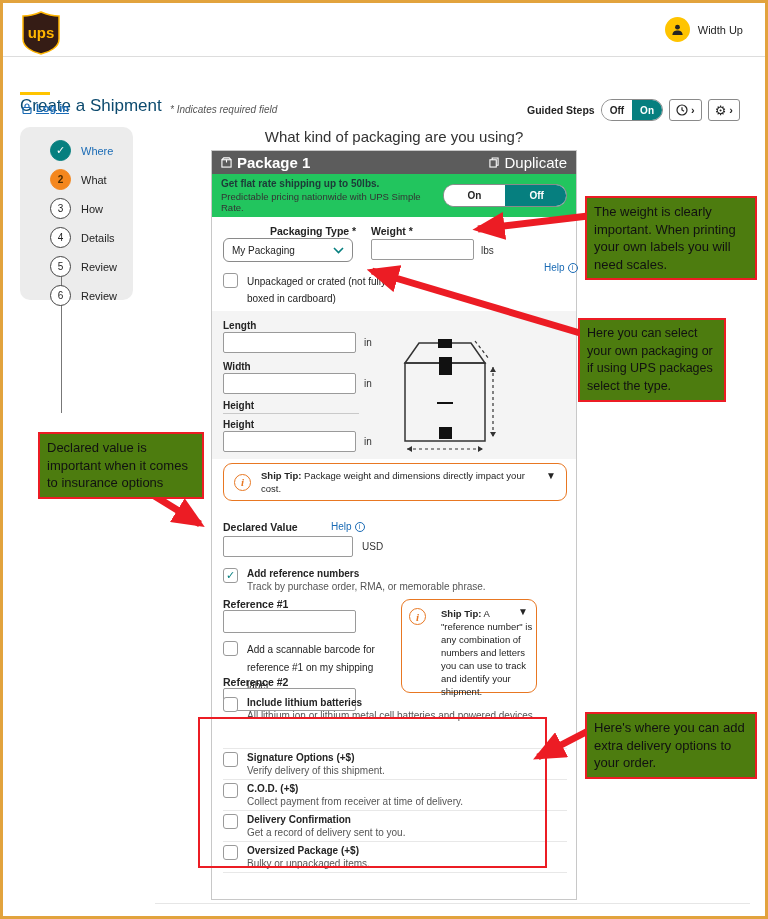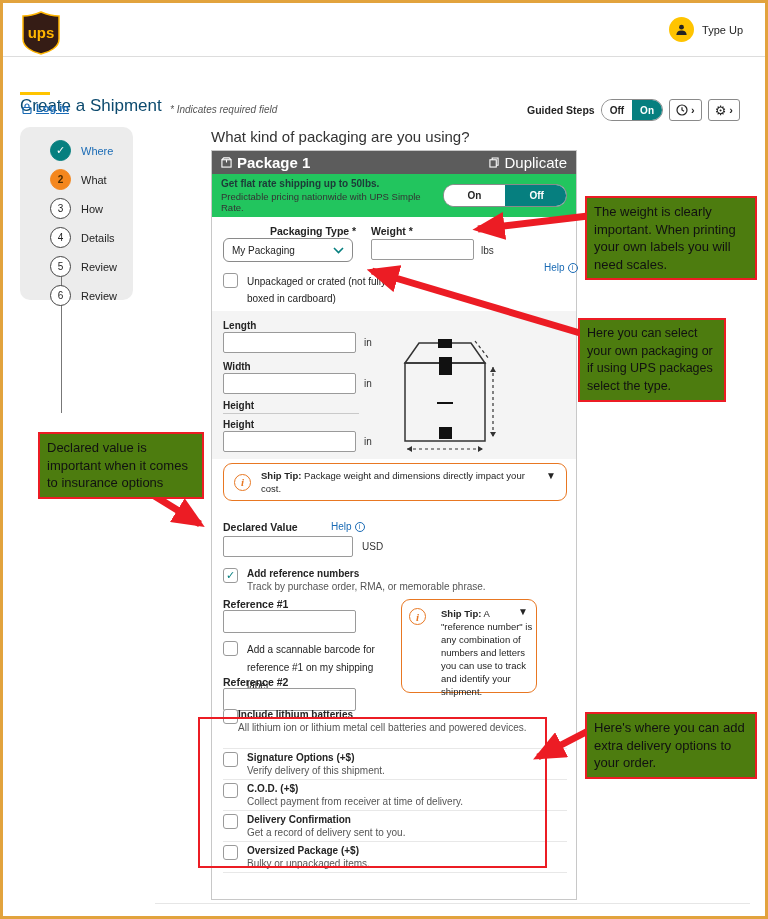--- a/index.html
+++ b/index.html
@@ -101,7 +101,7 @@
         <path d="M1.5 13 C1.5 9.5 4 8 7 8 C10 8 12.5 9.5 12.5 13 Z" fill="#242424"></path>
       </svg>
   </span>
-  <span class="signup-label">Type Up</span>
+  <span class="signup-label">Width Up</span>
 </div>
 <div class="topbar-divider"></div>
 

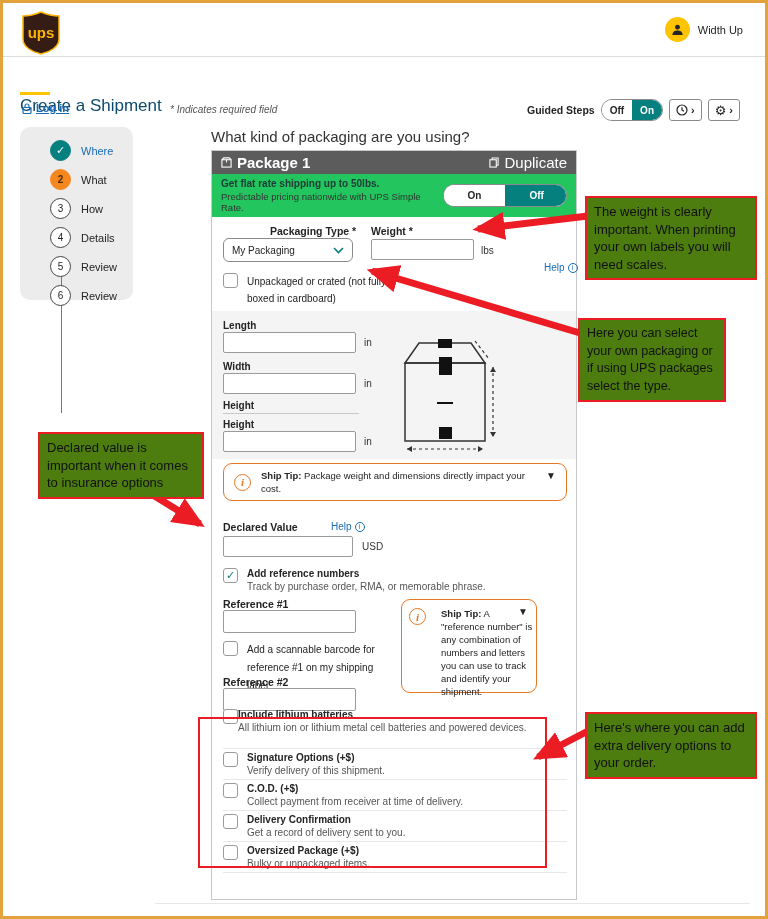--- a/index.html
+++ b/index.html
@@ -40,7 +40,7 @@
   .step-label { font-size:11px; color:#242424; }
   .step-label.active { color:#1A6BB5; }
 
-  .question { position:absolute; left:211px; top:128px; width:366px; text-align:left; font-size:15px; color:#333; }
+  .question { position:absolute; left:211px; top:128px; width:366px; text-align:center; font-size:15px; color:#333; }
 
   
   .card { position:absolute; left:211px; top:150px; width:366px; height:750px; background:#fff; border:1px solid #c8c8c8; }

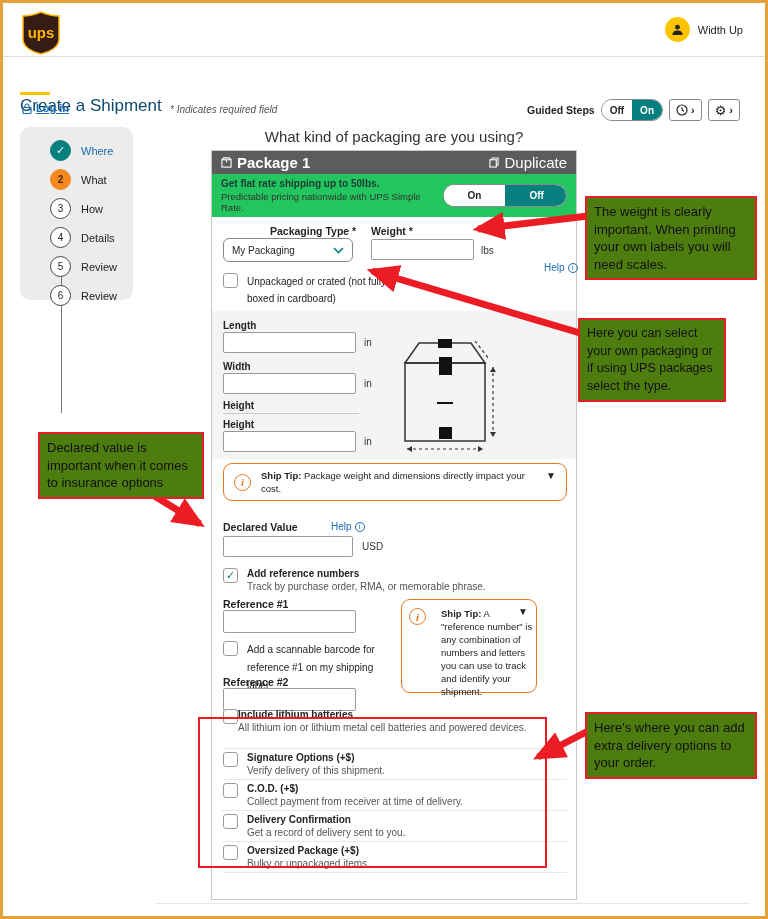--- a/index.html
+++ b/index.html
@@ -289,7 +289,7 @@
   <div class="abs flabel" style="left:11px; top:525px;">Reference #2</div>
   <input class="tinput abs" style="left: 11px; top: 537px; width: 133px; height: 23px;" value="">
 
-  <div class="abs" style="left:11px; top:558px; display:flex; ">
+  <div class="abs" style="left:11px; top:546px; display:flex; gap:9px;">
     <span class="cbox"></span>
     <span>
         <div class="opt-title">Include lithium batteries</div>

